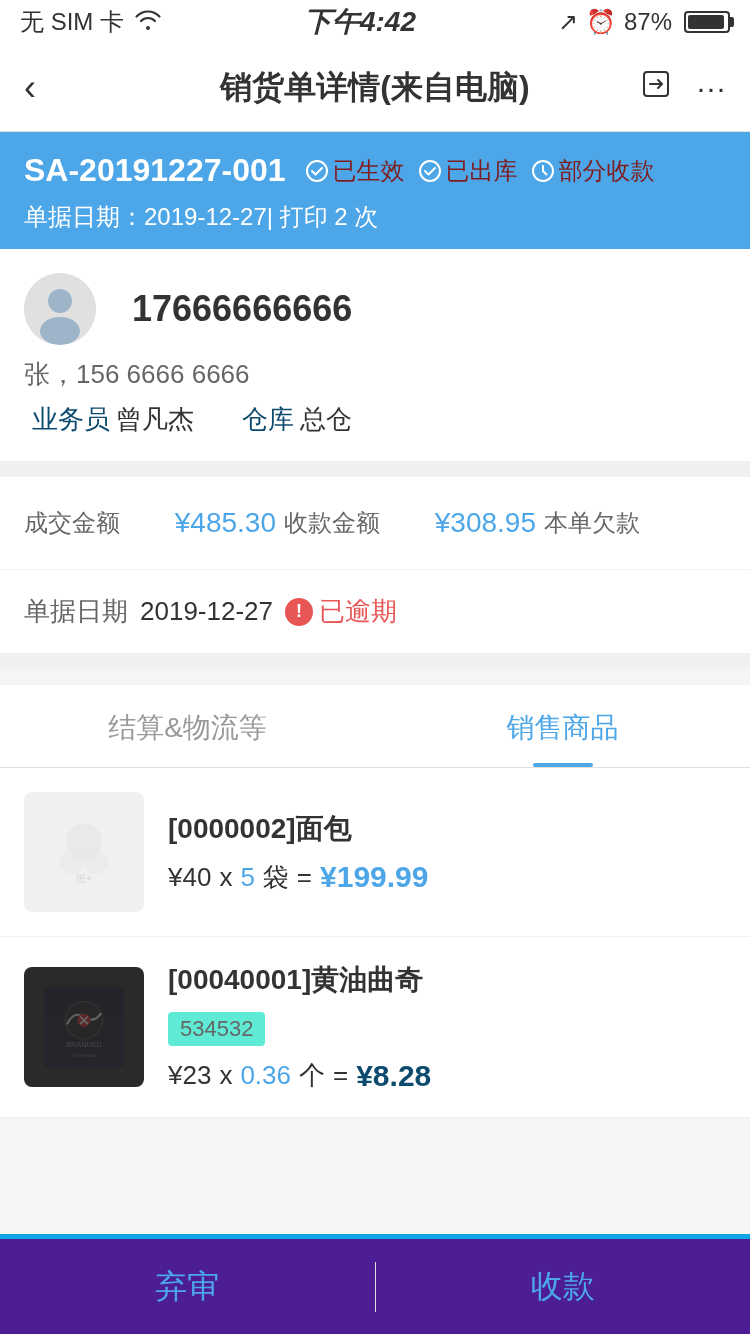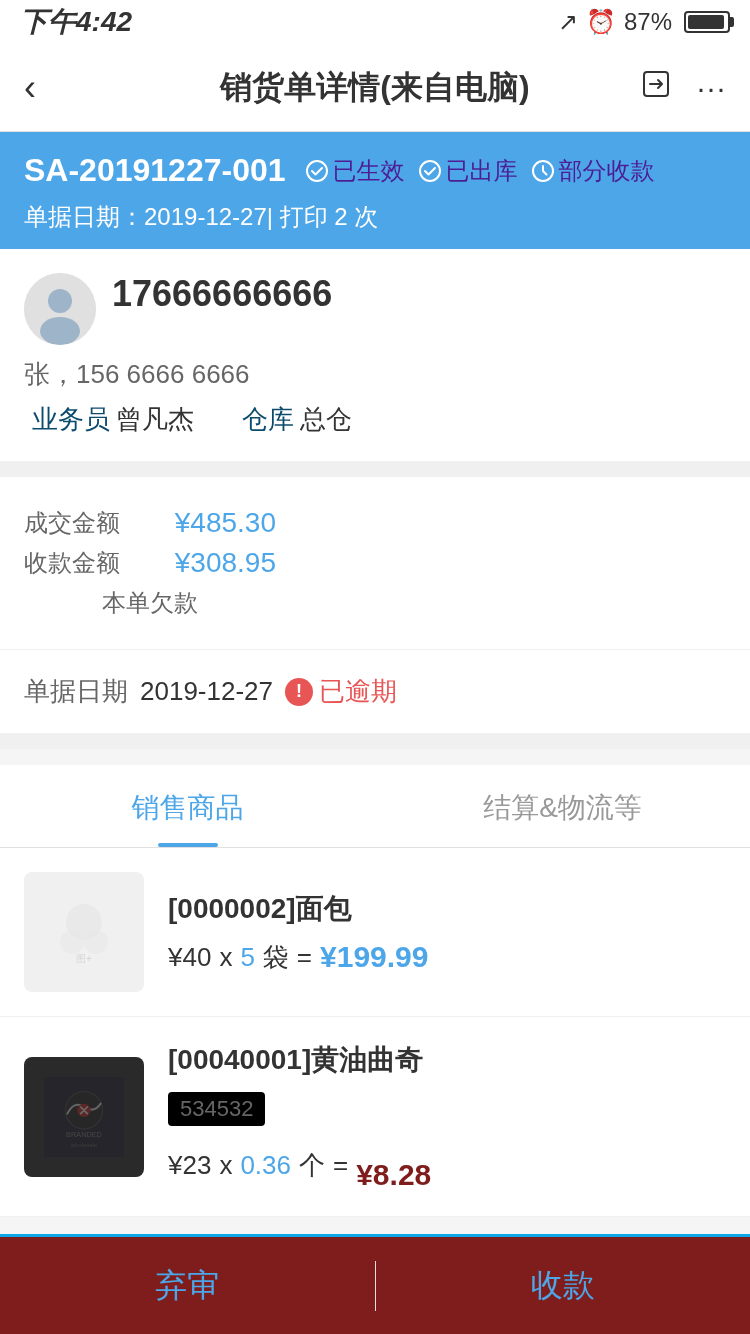--- a/index.html
+++ b/index.html
@@ -382,6 +382,16 @@
 <body>
 
 <div class="status-bar">
+  <div class="status-bar-left">
+    <span>无 SIM 卡</span>
+    <span>
+      <svg width="28" height="22" viewBox="0 0 28 22" fill="none">
+        <path d="M14 18a2 2 0 1 1 0 4 2 2 0 0 1 0-4z" fill="#333"></path>
+        <path d="M7 13c1.9-1.9 4.4-3 7-3s5.1 1.1 7 3" stroke="#333" stroke-width="2.2" fill="none" stroke-linecap="round"></path>
+        <path d="M2.5 8.5C5.5 5.5 9.5 3.5 14 3.5s8.5 2 11.5 5" stroke="#333" stroke-width="2.2" fill="none" stroke-linecap="round"></path>
+      </svg>
+    </span>
+  </div>
   <div class="status-bar-center">下午4:42</div>
   <div class="status-bar-right">
     <span>↗</span>

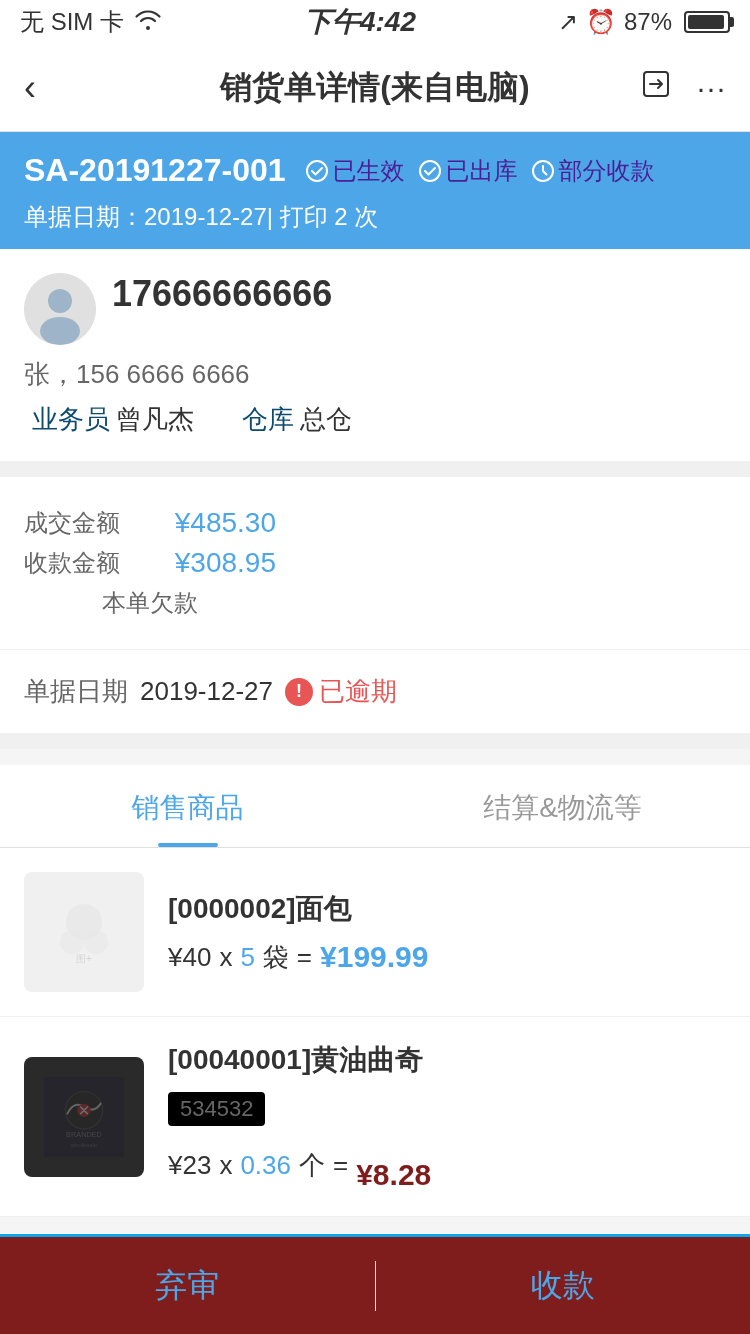--- a/index.html
+++ b/index.html
@@ -114,7 +114,7 @@
       display: flex;
       align-items: center;
       gap: 5px;
-      color: #4c1d95;
+      color: #7f1d1d;
       font-size: 24px;
     }
     .banner-date {

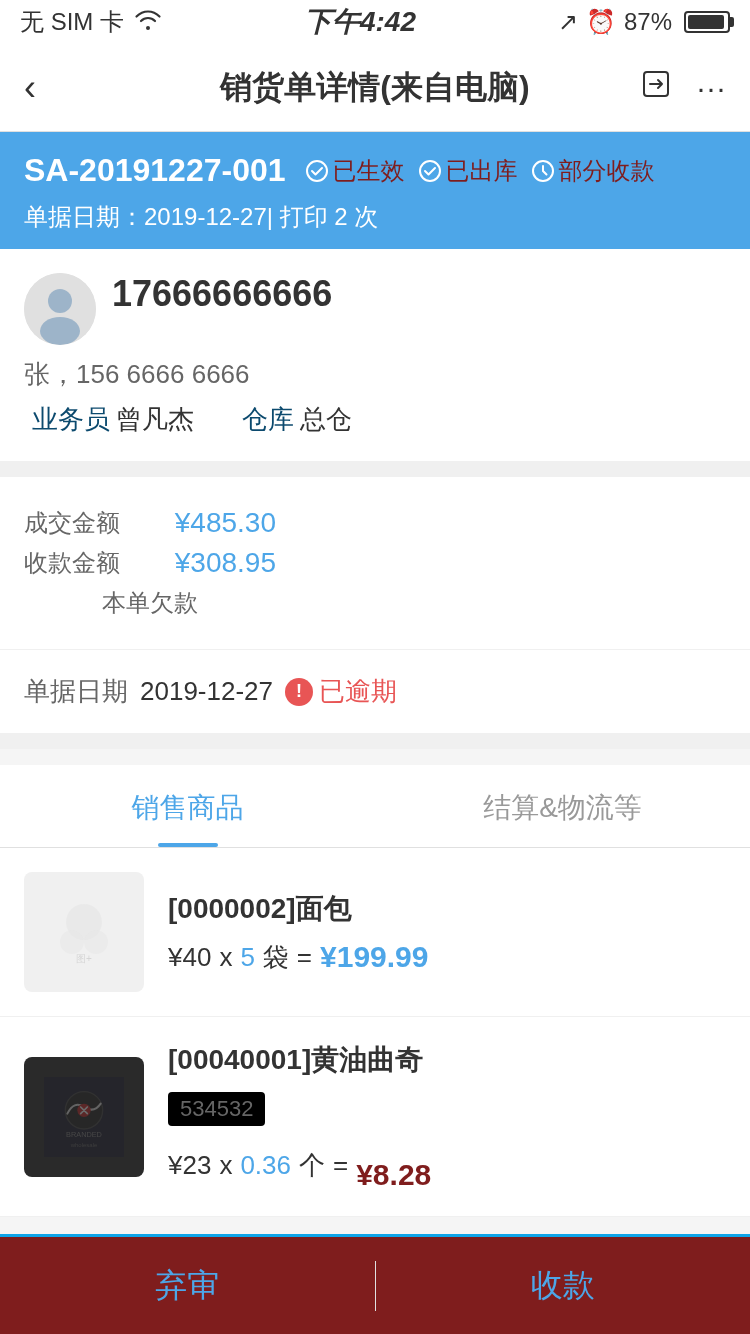--- a/index.html
+++ b/index.html
@@ -130,8 +130,8 @@
     }
     .customer-row {
       display: flex;
-      align-items: flex-start;
-      gap: 16px;
+      align-items: center;
+      gap: 36px;
       margin-bottom: 12px;
     }
     .avatar {

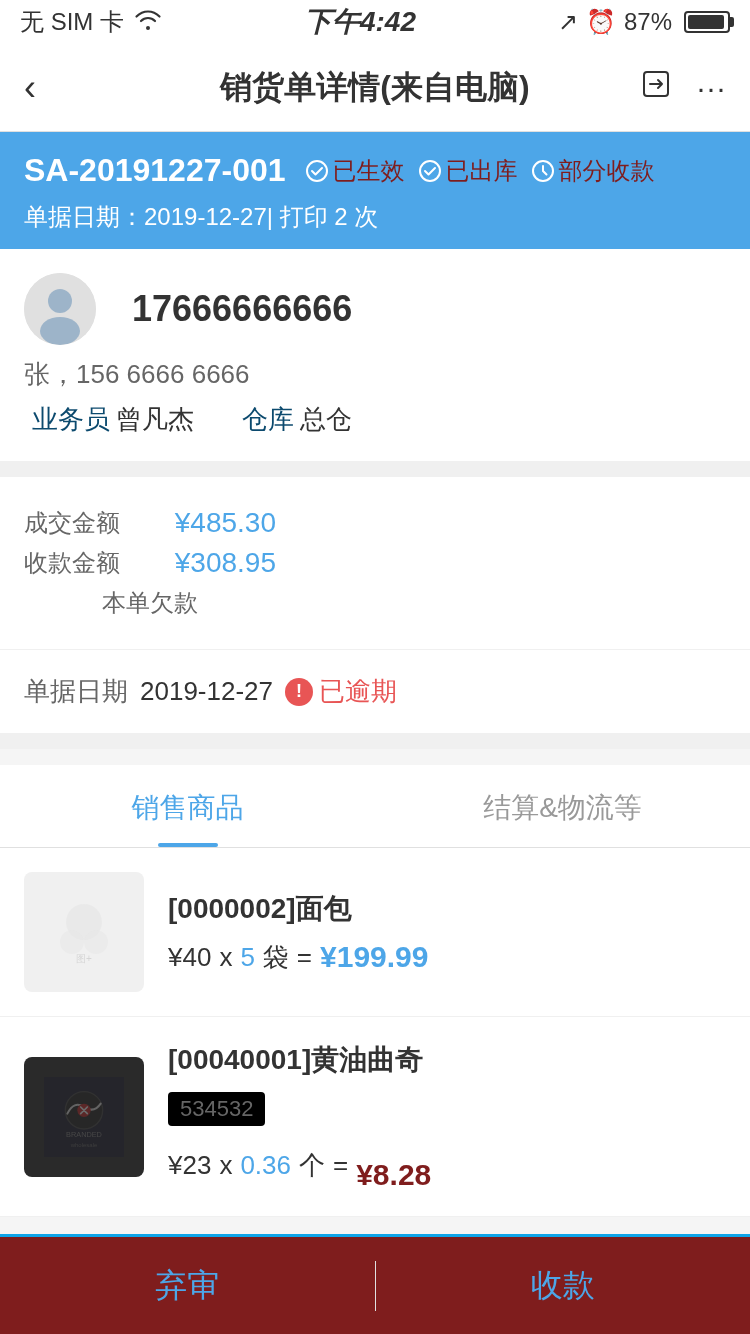--- a/index.html
+++ b/index.html
@@ -203,8 +203,8 @@
     }
     .stats-right {
       display: flex;
-      flex-direction: column;
-      align-items: center;
+      flex-direction: row;
+      align-items: flex-start;
       gap: 8px;
     }
     .stat-row {

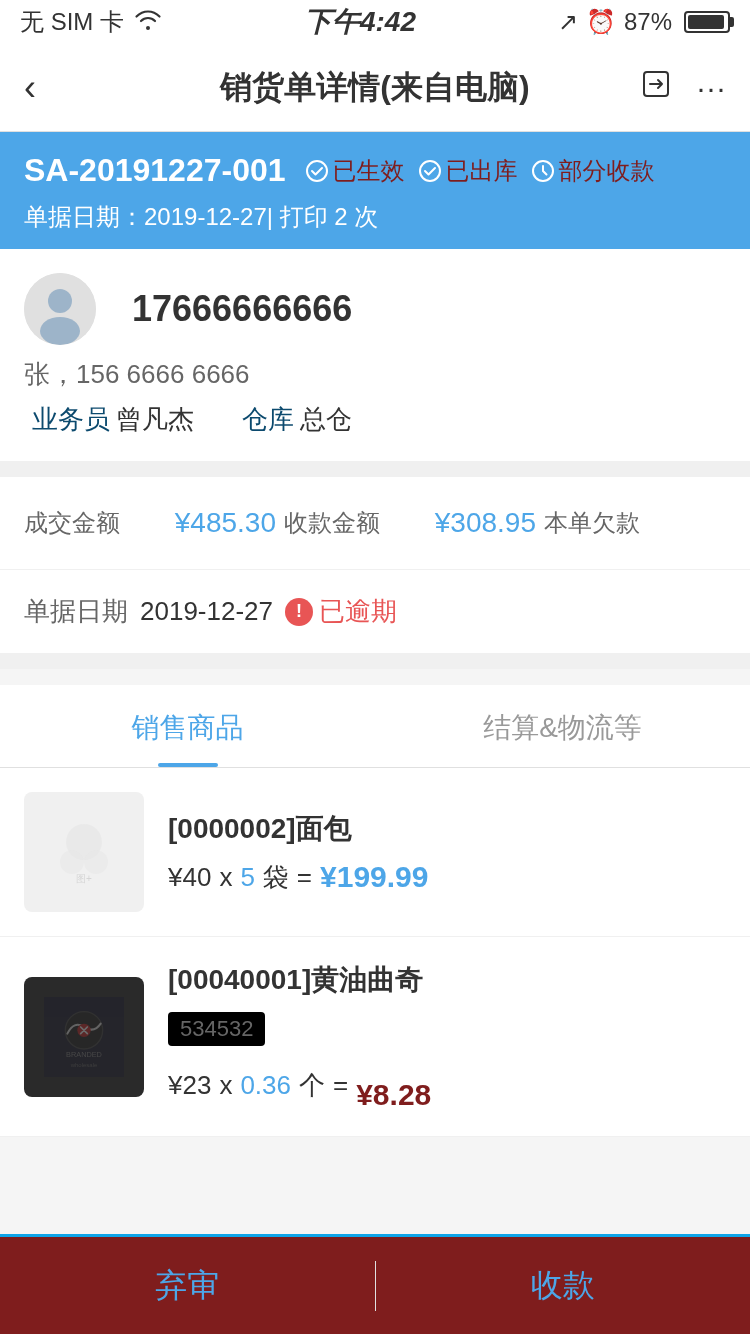--- a/index.html
+++ b/index.html
@@ -501,8 +501,8 @@
 <div class="thick-divider"></div>
 
 <div class="tabs-section">
+  <div class="tab">结算&amp;物流等</div>
   <div class="tab active">销售商品</div>
-  <div class="tab">结算&amp;物流等</div>
 </div>
 
 <div class="products-list">

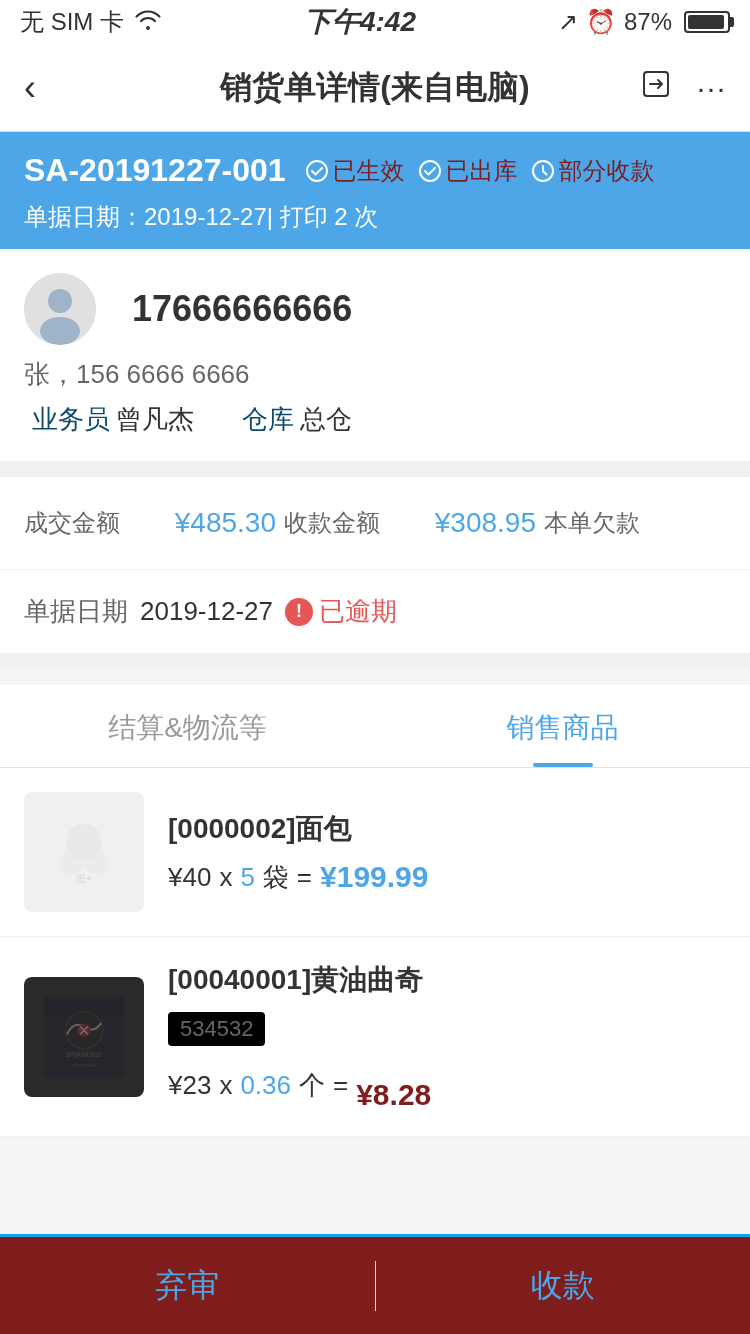--- a/index.html
+++ b/index.html
@@ -321,7 +321,7 @@
     }
     .product-sku {
       display: inline-block;
-      background: #000000;
+      background: #5eead4;
       color: #666;
       font-size: 22px;
       padding: 4px 12px;

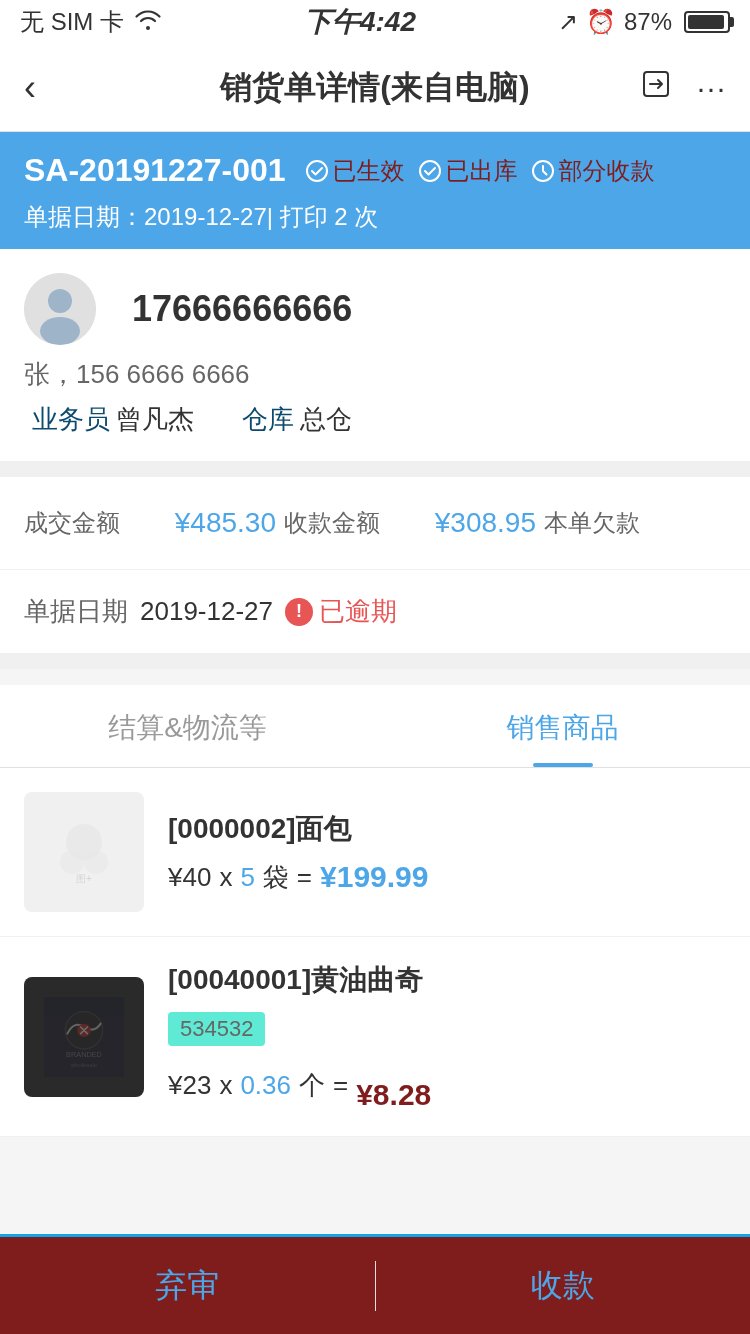--- a/index.html
+++ b/index.html
@@ -339,8 +339,7 @@
       color: #4da6e8;
     }
     .price-red {
-      color: #7f1d1d;
-      margin-top: 20px;
+      color: #0c4a6e;
     }
     .total-price {
       font-size: 30px;

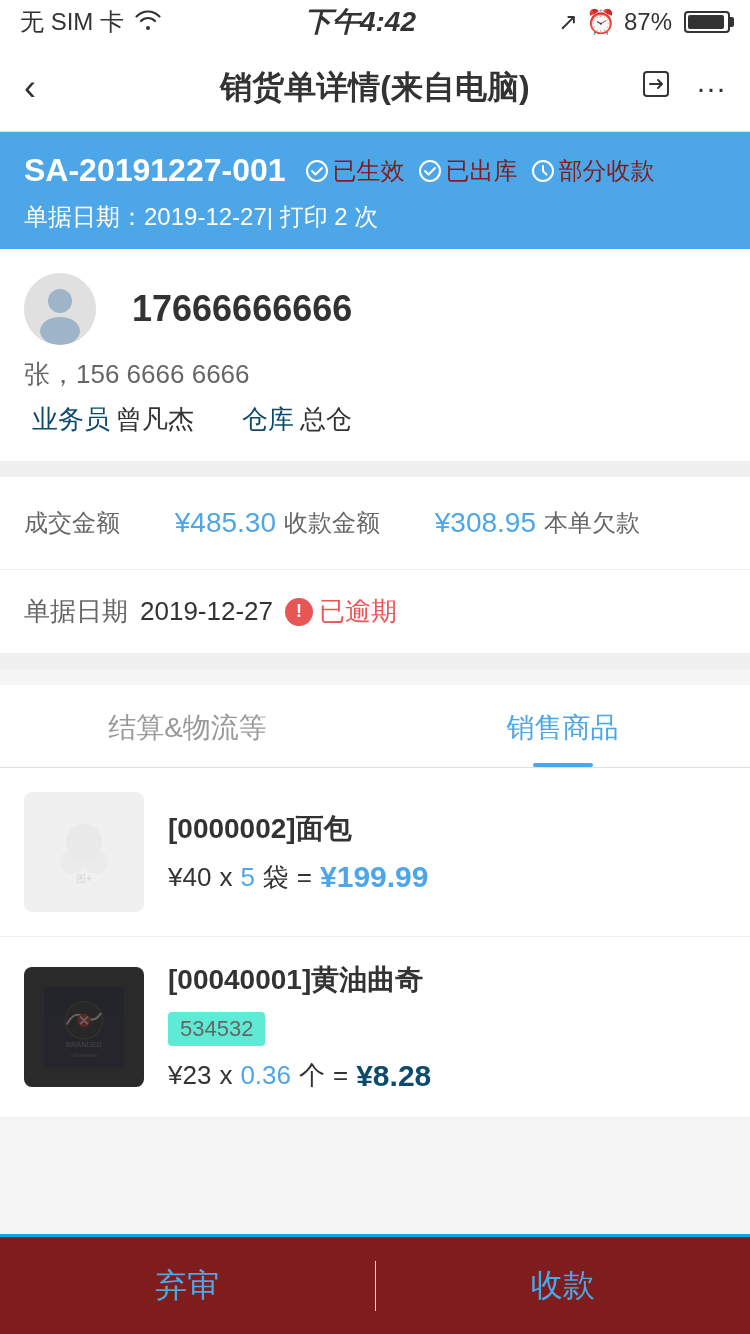--- a/index.html
+++ b/index.html
@@ -353,8 +353,8 @@
       left: 0;
       width: 750px;
       height: 100px;
-      background: #7f1d1d;
-      border-top: 3px solid #0ea5e9;
+      background: #4c1d95;
+      border-top: 5px solid #0ea5e9;
       display: flex;
       align-items: center;
     }

